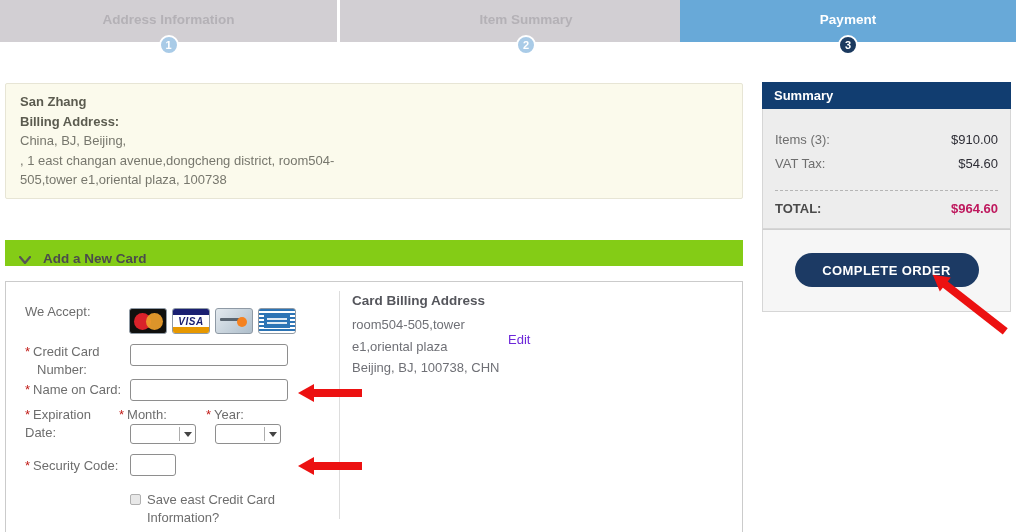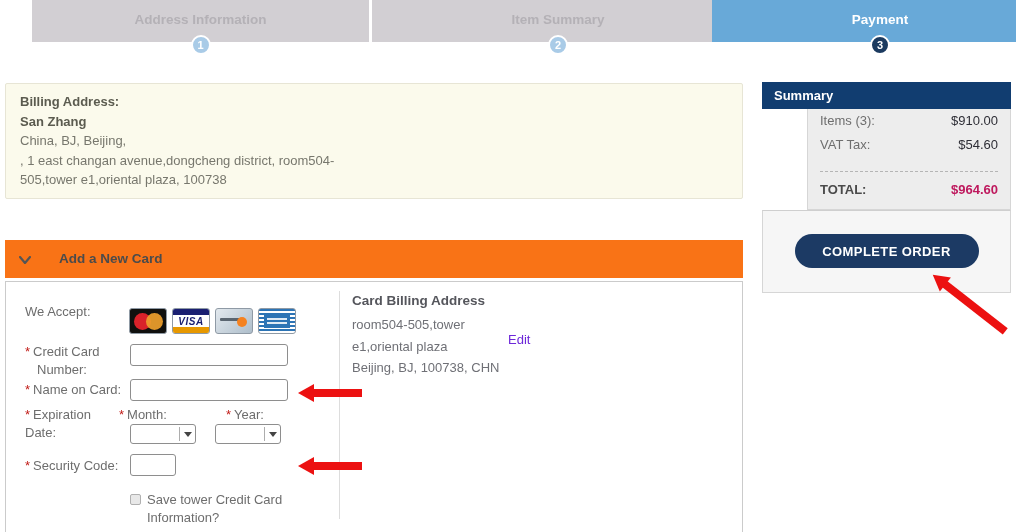--- a/index.html
+++ b/index.html
@@ -8,7 +8,7 @@
 
   
   .tab{position:absolute;top:0;height:42px;background:#d2cfd3;color:#b4b1b6;font-weight:bold;
-       text-align:center;line-height:40px;font-size:13.5px;cursor:pointer;margin-left:32px;}
+       text-align:center;line-height:40px;font-size:13.5px;cursor:pointer;}
   .tab.active{background:#68a9d8;color:#ffffff;}
   .step-badge{position:absolute;left:50%;transform:translateX(-50%);top:35px;width:20px;height:20px;
        border-radius:50%;background:#a9cbe7;border:2px solid #ffffff;color:#fff;font-size:11px;

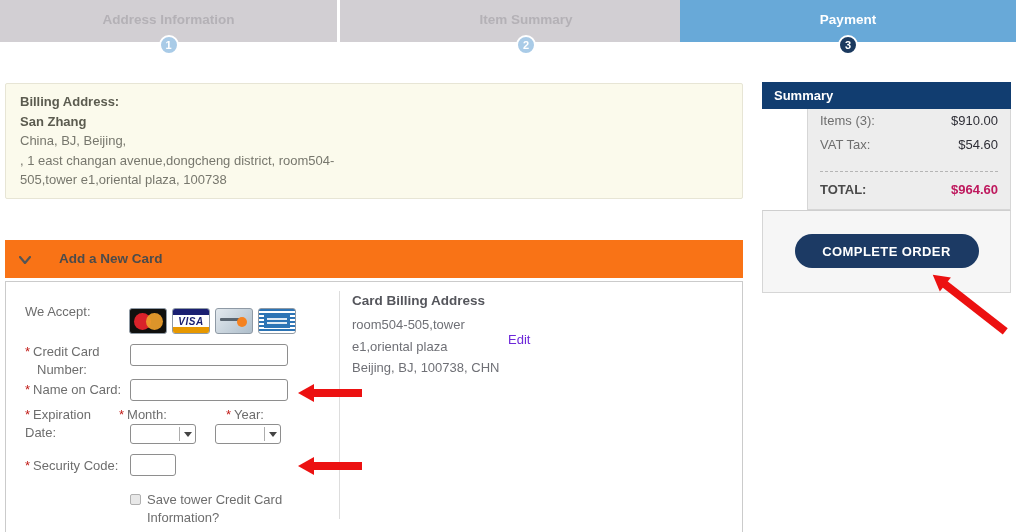--- a/index.html
+++ b/index.html
@@ -108,8 +108,8 @@
   </div>
 
   <div class="billing">
+    <div class="bold">San Zhang</div>
     <div class="bold">Billing Address:</div>
-    <div class="bold">San Zhang</div>
     <div>China, BJ, Beijing,</div>
     <div>, 1 east changan avenue,dongcheng district, room504-</div>
     <div>505,tower e1,oriental plaza, 100738</div>

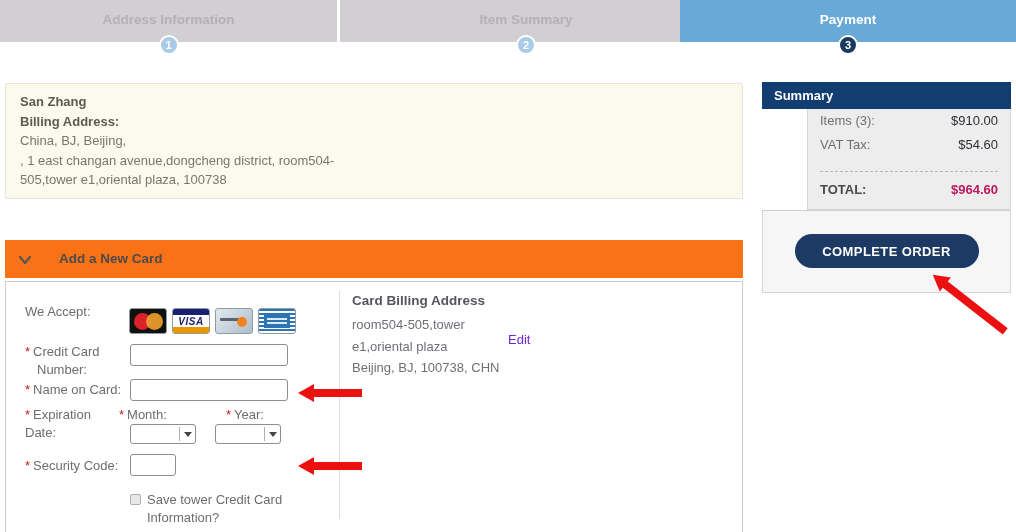--- a/index.html
+++ b/index.html
@@ -25,7 +25,7 @@
   .summary{position:absolute;left:762px;top:82px;width:249px;}
   .summary-header{height:27px;background:#113d70;color:#fff;font-weight:bold;
        padding-left:12px;line-height:27px;font-size:13px;}
-  .summary-body{background:#ededed;border:1px solid #d6d6d6;border-top:none;padding-top:0;margin-left:45px;}
+  .summary-body{background:#ededed;border:1px solid #d6d6d6;border-top:none;padding-top:19px;}
   .srow{display:flex;justify-content:space-between;padding:2px 12px;color:#6e6e6e;line-height:20px;}
   .srow .val{font-weight:normal;color:#2e2e36;}
   .ssep{border-top:1px dashed #b5b5b5;margin:14px 12px 2px;}

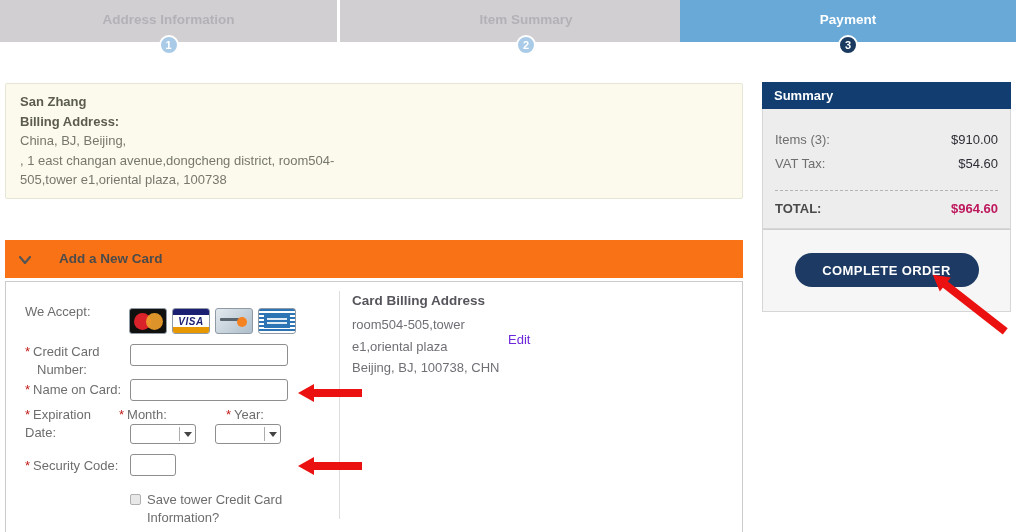--- a/index.html
+++ b/index.html
@@ -36,8 +36,8 @@
        background:#1c3a64;color:#fff;font-weight:bold;border:none;font-size:13px;letter-spacing:.4px;cursor:pointer;}
 
   
-  .addcard-header{position:absolute;left:5px;top:240px;width:738px;height:38px;box-sizing:border-box;
-       background:#f97316;line-height:38px;cursor:pointer;padding-left:16px;}
+  .addcard-header{position:absolute;left:5px;top:240px;width:738px;height:26px;box-sizing:border-box;
+       background:#84cc16;line-height:38px;cursor:pointer;}
   .addcard-header .chev{position:absolute;left:14px;top:16px;width:12px;height:8px;}
   .addcard-header .hlabel{margin-left:38px;font-weight:bold;color:#4b4b4b;font-size:13.5px;}
   .addcard-panel{position:absolute;left:5px;top:281px;width:738px;height:253px;box-sizing:border-box;

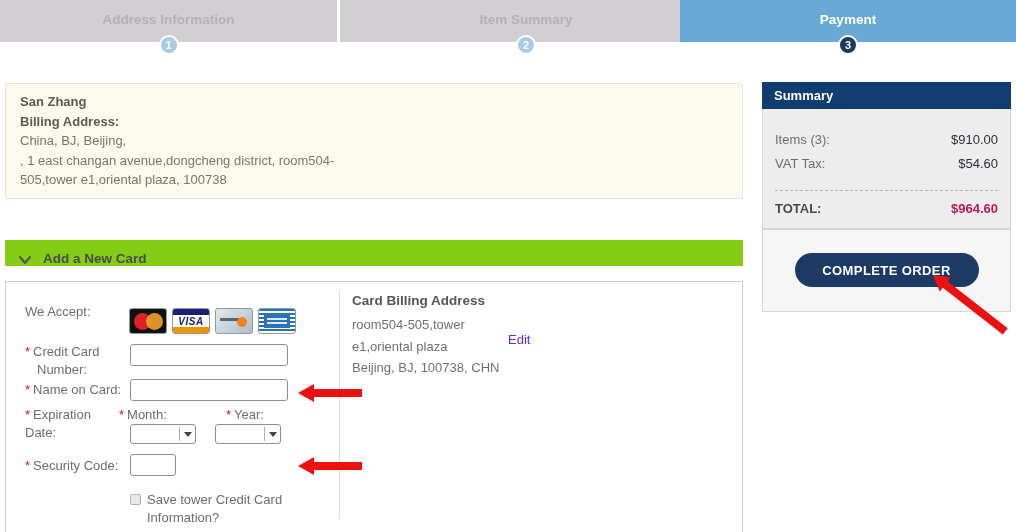--- a/index.html
+++ b/index.html
@@ -184,7 +184,7 @@
   <div class="flabel" style="left:119px;top:406px;">
     <span class="req">*</span><span>Month:</span>
   </div>
-  <div class="flabel" style="left:206px;top:406px;margin-left:20px;">
+  <div class="flabel" style="left:206px;top:406px;">
     <span class="req">*</span><span>Year:</span>
   </div>
   <div class="fselect" style="left:130px;top:424px;width:66px;height:20px;">

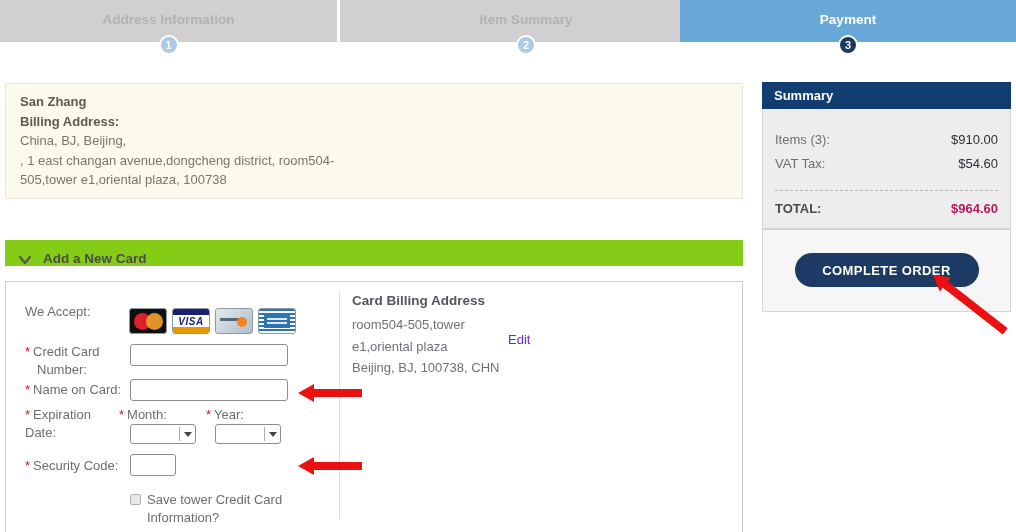--- a/index.html
+++ b/index.html
@@ -201,7 +201,7 @@
 
   <div class="checkbox" style="left:130px;top:494px;"></div>
   <div class="flabel" style="left:147px;top:491px;width:160px;">
-    <div>Save tower Credit Card</div>
+    <div>Save east Credit Card</div>
     <div>Information?</div>
   </div>
 

